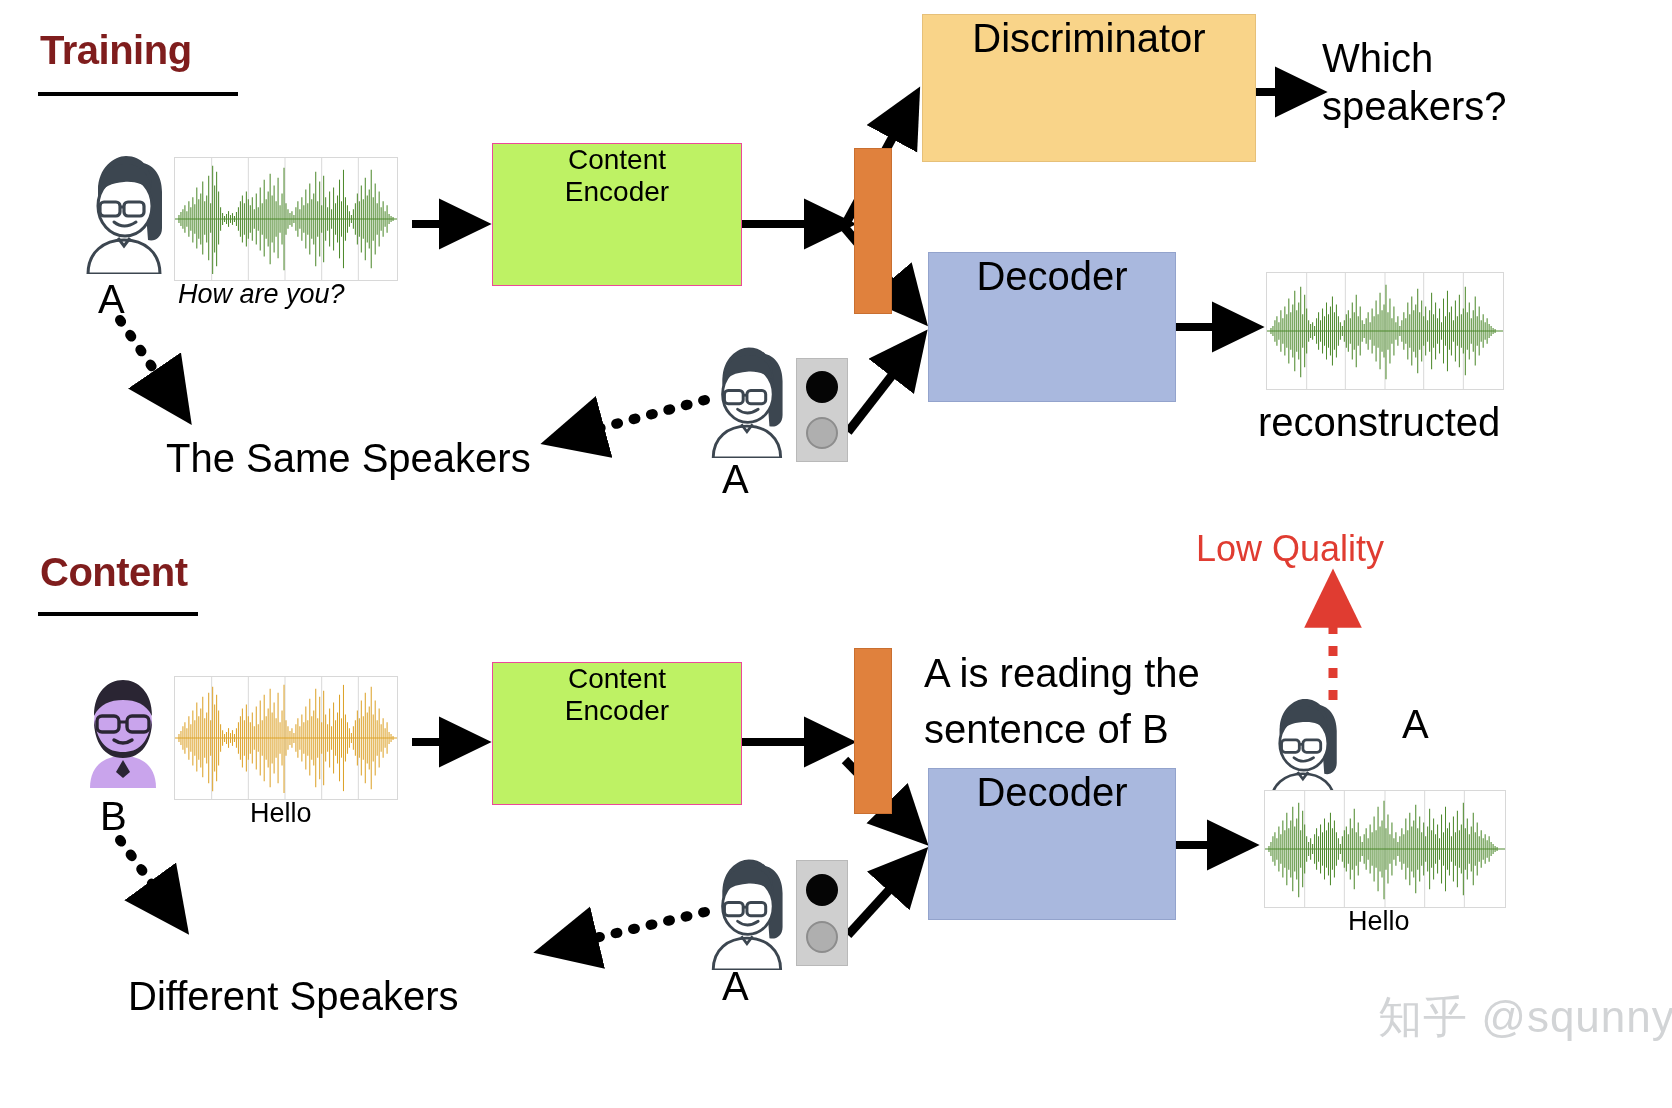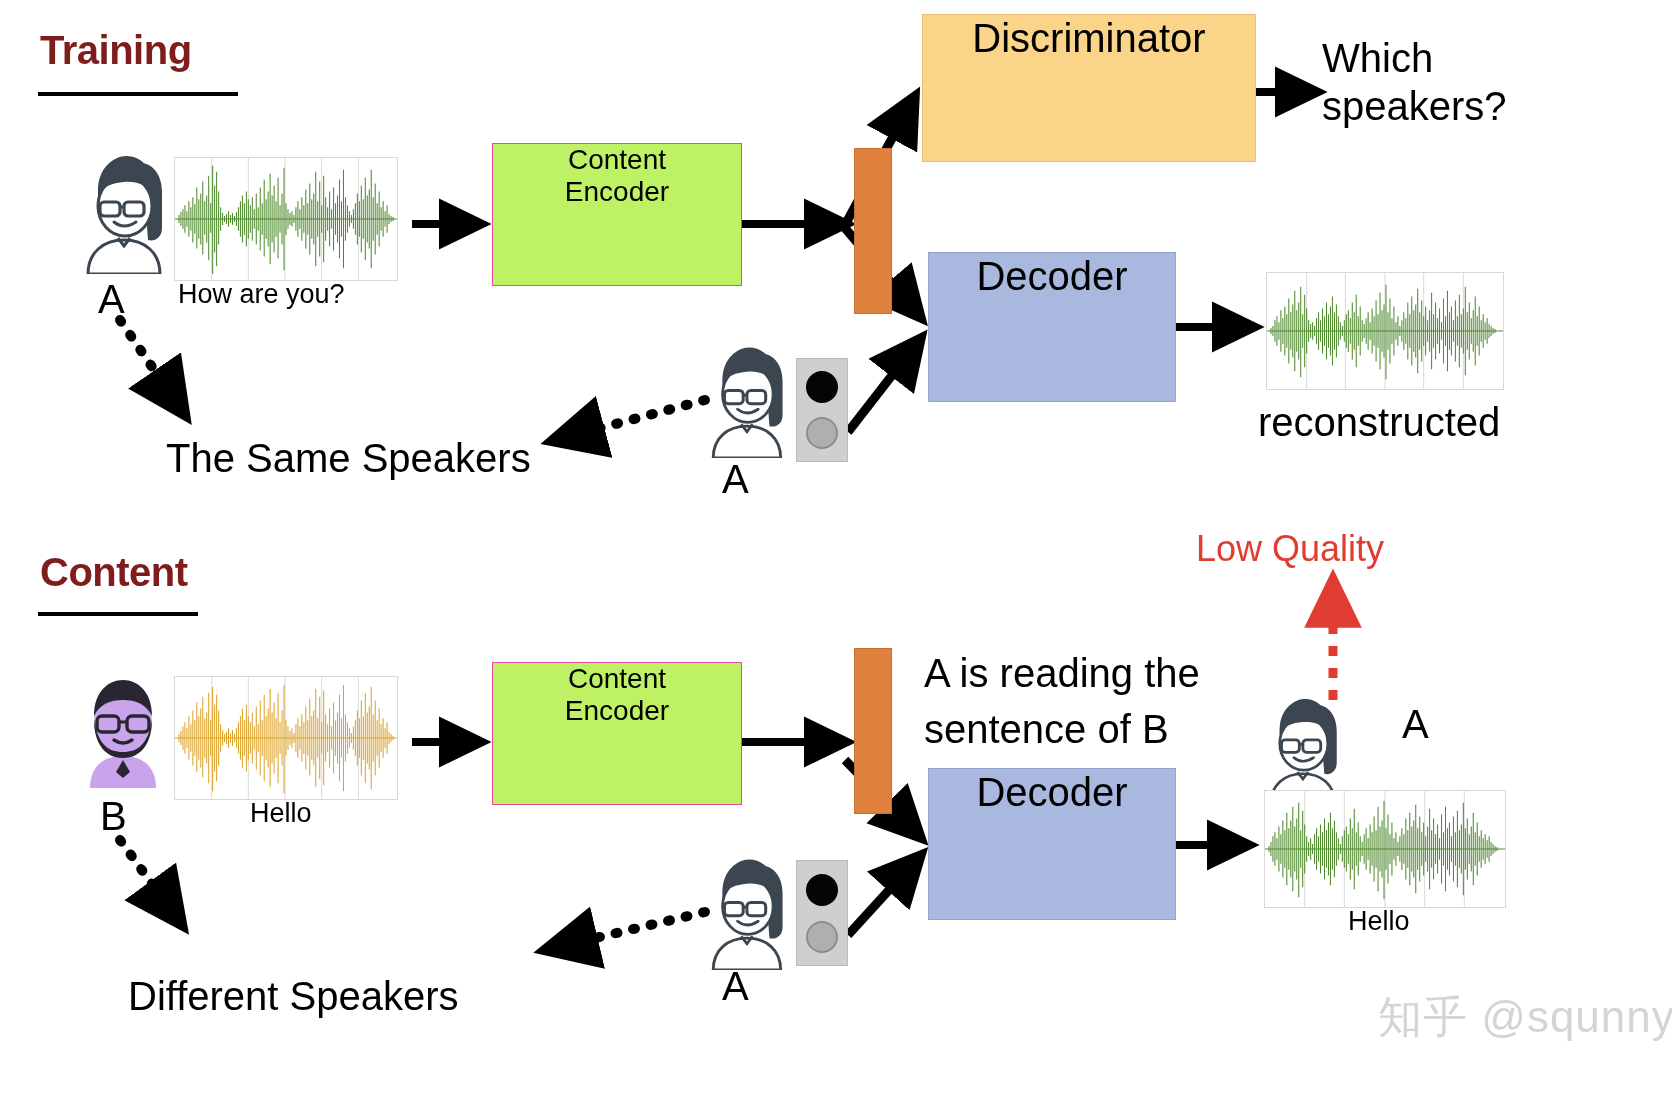--- a/index.html
+++ b/index.html
@@ -280,7 +280,7 @@
       <line x1="0" y1="62" x2="224" y2="62" stroke="#4F8A2E" stroke-width="1.2"></line>
     </svg>
   </div>
-  <div class="abs label lab-md" style="left:178px;top:278px;">How are you?</div>
+  <div class="abs label lab-md" style="left:178px;top:278px;font-style:italic;">How are you?</div>
 
   <div class="abs box box-green" style="left:492px;top:143px;width:250px;height:143px;">
     <span style="white-space:pre-line;">Content

